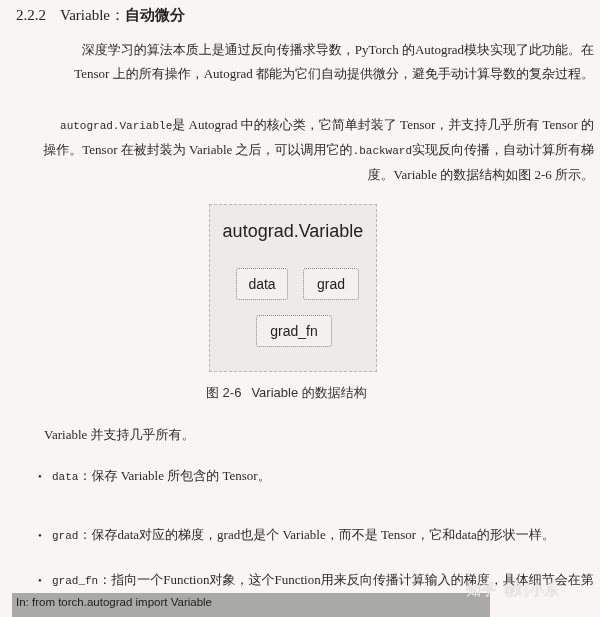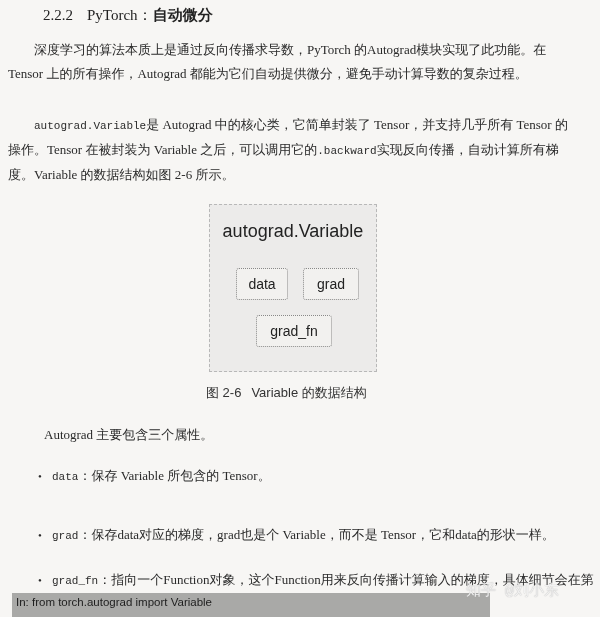--- a/index.html
+++ b/index.html
@@ -14,7 +14,7 @@
     position: absolute; left: 16px; top: 6px;
     font-size: 15px; font-family: "Liberation Serif", serif; color: #222;
   }
-  .heading .num { margin-right: 14px; margin-left: 27px; }
+  .heading .num { margin-right: 14px; }
   .heading .zh { font-weight: bold; font-family: Liberation Serif, serif; }
   .para {
     position: absolute; left: 8px; width: 570px;

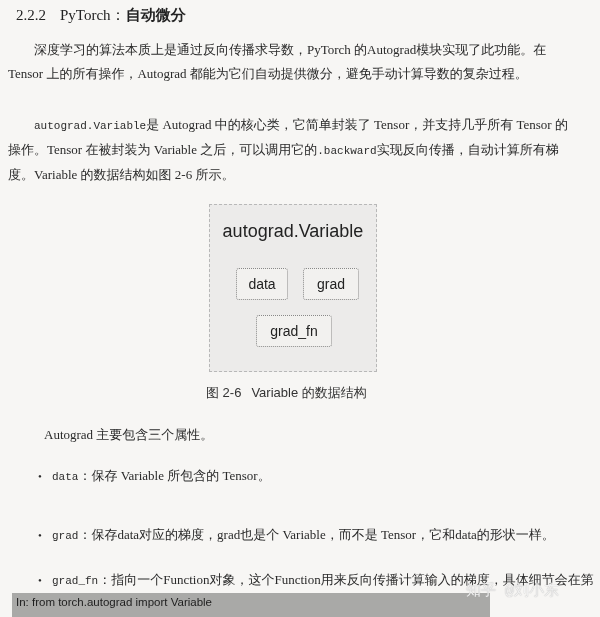--- a/index.html
+++ b/index.html
@@ -57,7 +57,7 @@
 <body>
 
 <div class="heading">
-  <span class="num">2.2.2</span><span>PyTorch：</span><span class="zh">自动微分</span>
+  <span class="num">2.2.2</span><span>Variable：</span><span class="zh">自动微分</span>
 </div>
 
 <div class="para" style="top:38px">深度学习的算法本质上是通过反向传播求导数，PyTorch 的Autograd模块实现了此功能。在 Tensor 上的所有操作，Autograd 都能为它们自动提供微分，避免手动计算导数的复杂过程。</div>

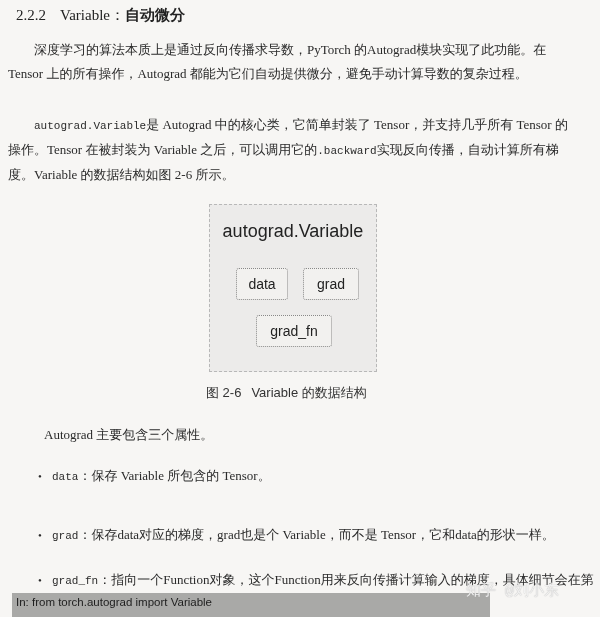--- a/index.html
+++ b/index.html
@@ -17,9 +17,10 @@
   .heading .num { margin-right: 14px; }
   .heading .zh { font-weight: bold; font-family: Liberation Serif, serif; }
   .para {
-    position: absolute; left: 8px; width: 570px;
+    position: absolute; left: 24px; width: 570px;
     font-size: 13px; line-height: 24px; text-indent: 26px;
     font-family: "Liberation Serif", "DejaVu Serif", serif;
+    text-align: right;
   }
   .mono { font-family: "Liberation Mono", "DejaVu Sans Mono", monospace; font-size: 11px; }
   .figure {

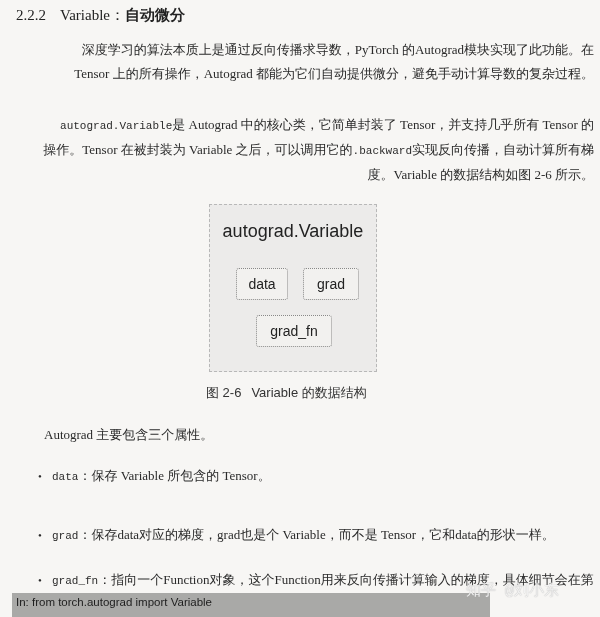--- a/index.html
+++ b/index.html
@@ -77,7 +77,7 @@
   <span class="lbl">图 2-6</span><span>Variable 的数据结构</span>
 </div>
 
-<div class="line" style="top:426px">Autograd 主要包含三个属性。</div>
+<div class="line" style="top:426px">Variable 并支持几乎所有。</div>
 
 <div class="bullet" style="top:452px">
   <span class="mono">data</span><span>：保存 Variable 所包含的 Tensor。</span>

